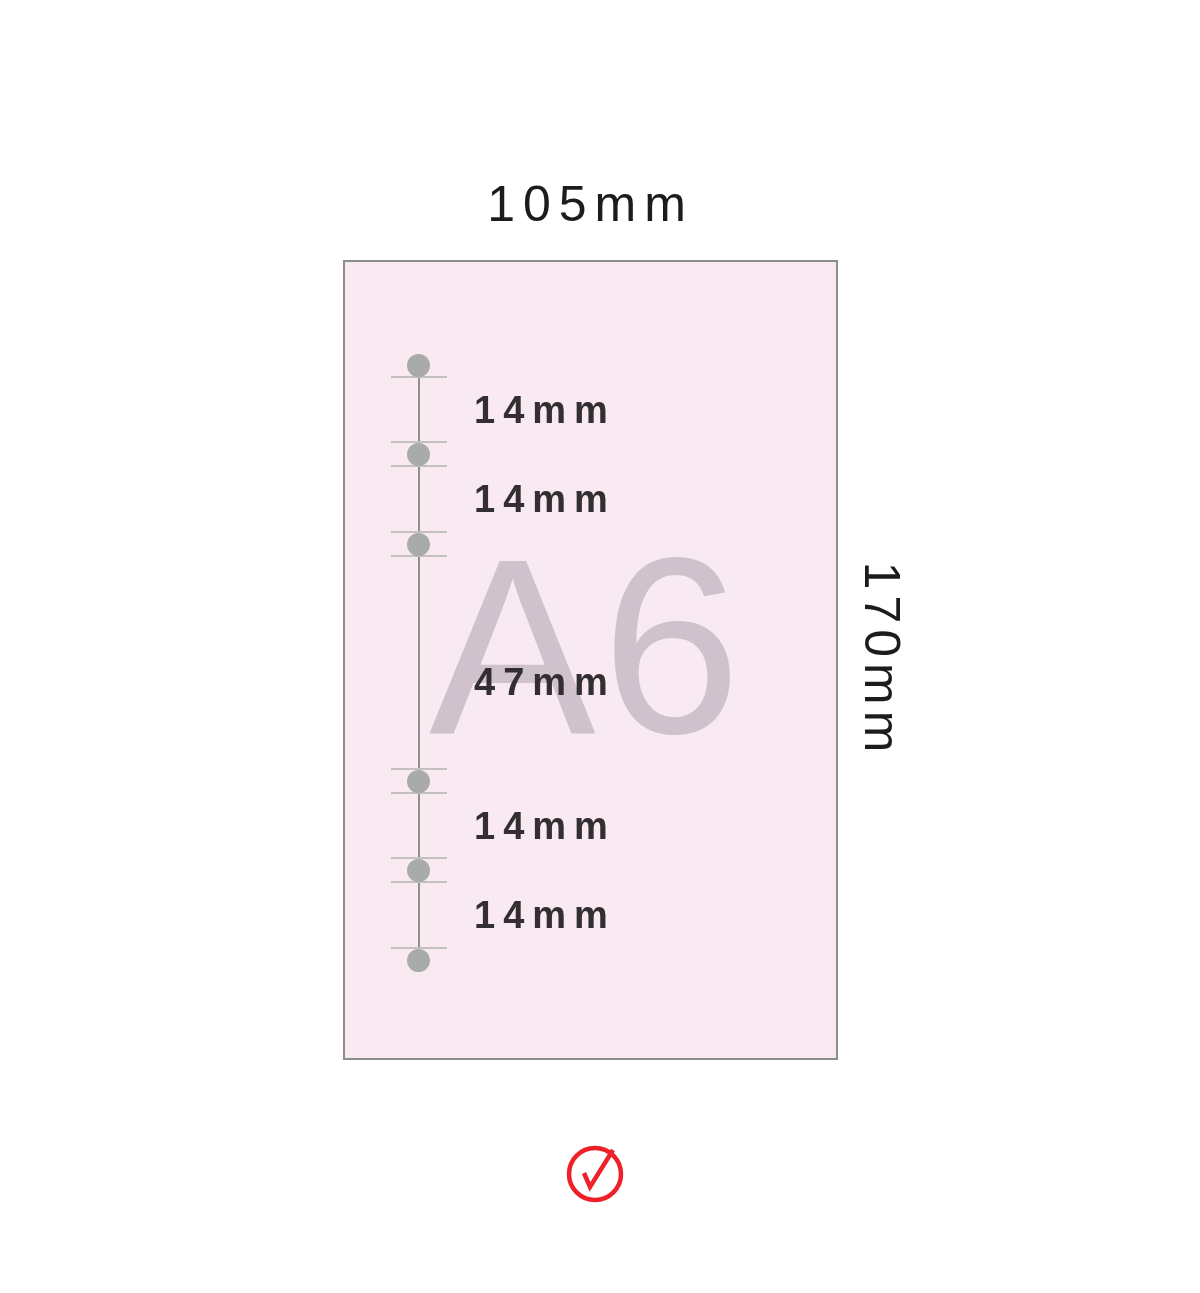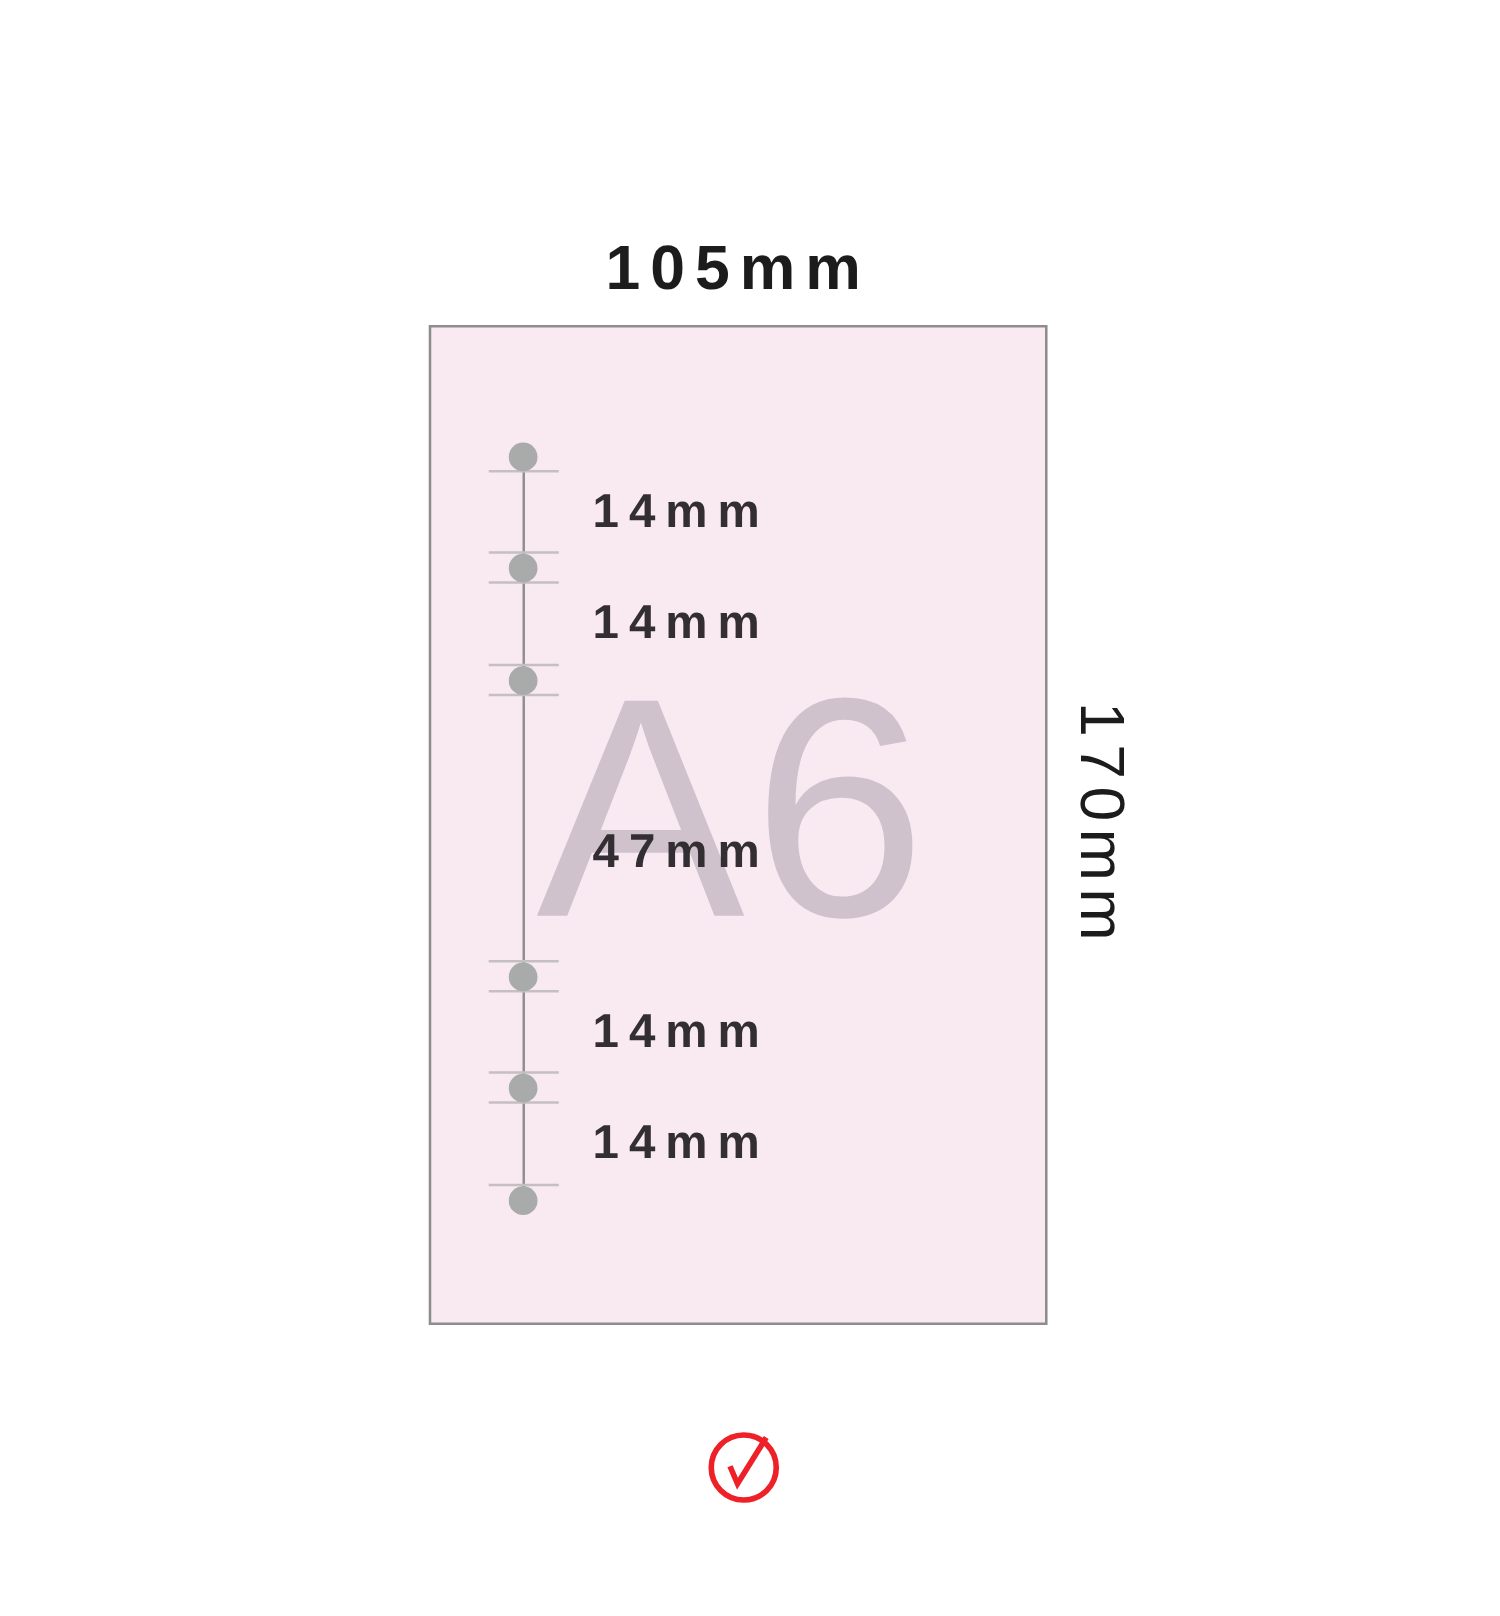--- a/index.html
+++ b/index.html
@@ -19,11 +19,11 @@
   .dim-top {
     position: absolute;
     left: 343px;
-    top: 189px;
+    top: 179px;
     width: 495px;
     line-height: 50px;
     font-size: 50px;
-    font-weight: 700;
+    font-weight: 400;
     letter-spacing: 8px;
     color: #1c1c1c;
     text-align: center;

